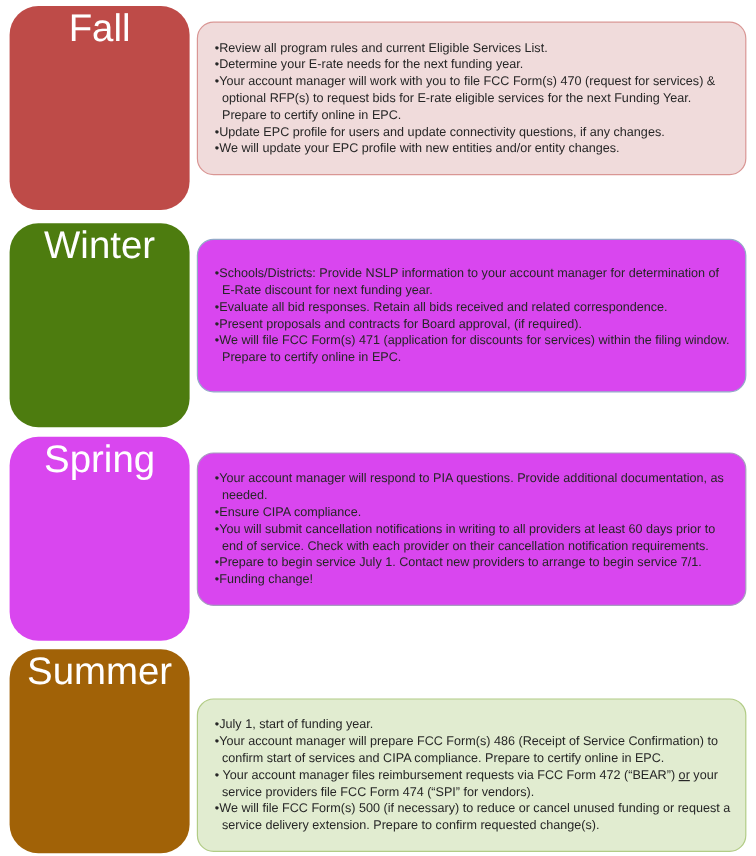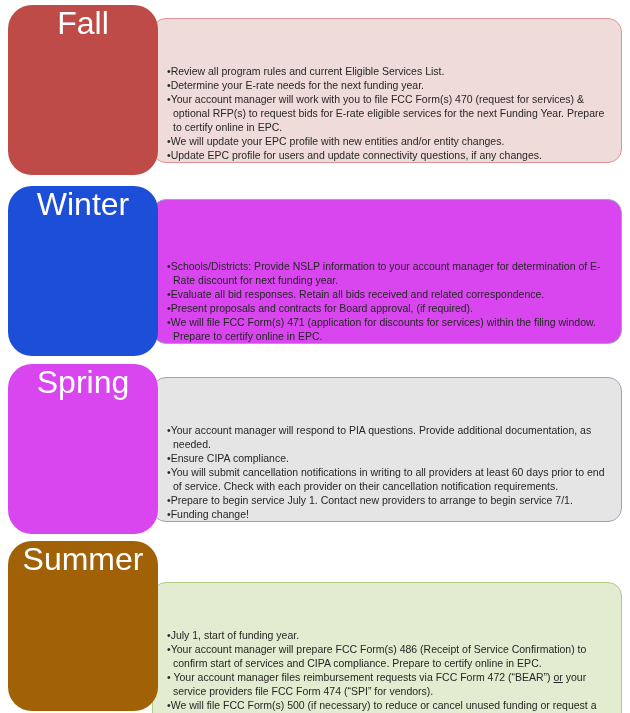--- a/index.html
+++ b/index.html
@@ -35,13 +35,13 @@
 
   .panel {
     position: absolute;
-    left: 144px; right: 0;
-    top: 13px; height: 145px;
+    left: 156px; right: 0;
+    top: 13px; height: 128px;
     border-radius: 14px;
     border: 1.5px solid transparent;
     z-index: 1;
     display: flex;
-    align-items: flex-end;
+    align-items: center;
     box-sizing: border-box;
   }
   .bullets {

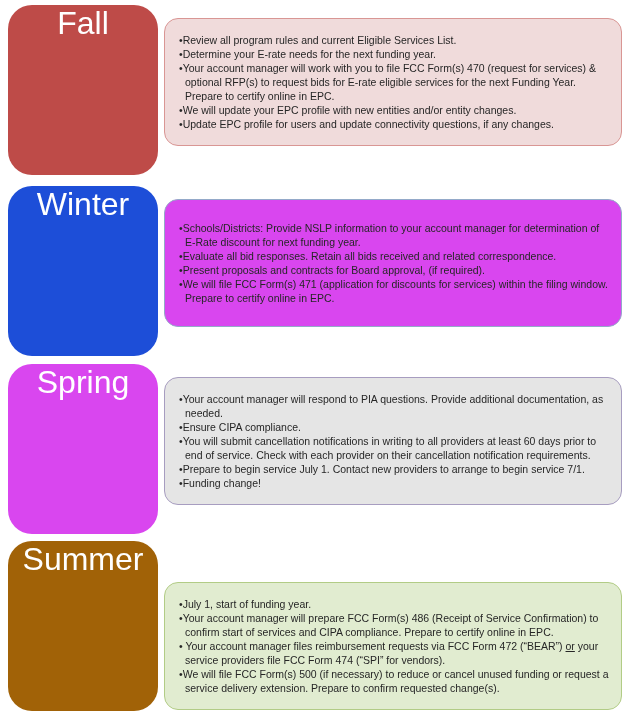--- a/index.html
+++ b/index.html
@@ -73,8 +73,8 @@
         <li>Review all program rules and current Eligible Services List.</li>
         <li>Determine your E-rate needs for the next funding year.</li>
         <li>Your account manager will work with you to file FCC Form(s) 470 (request for services) &amp; optional RFP(s) to request bids for E-rate eligible services for the next Funding Year. Prepare to certify online in EPC.</li>
+        <li>Update EPC profile for users and update connectivity questions, if any changes.</li>
         <li>We will update your EPC profile with new entities and/or entity changes.</li>
-        <li>Update EPC profile for users and update connectivity questions, if any changes.</li>
       </ul>
     </div>
   </section>

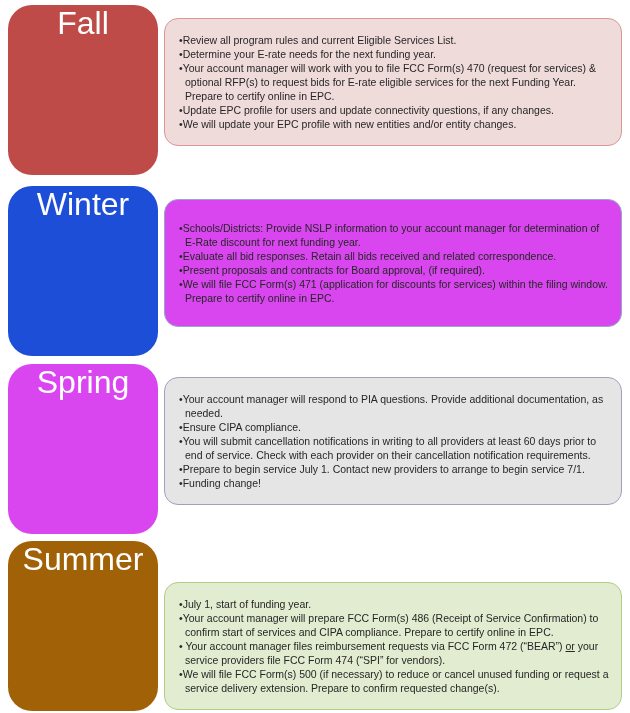--- a/index.html
+++ b/index.html
@@ -80,7 +80,7 @@
   </section>
 
   <section class="row row-1">
-    <div class="season-box" style="background-color: #1d4ed8;">
+    <div class="season-box" style="background-color: #4d7c0f;">
       <span class="season-title">Winter</span>
     </div>
     <div class="panel" style="background-color: #d946ef; border-color: rgb(148, 169, 201);">

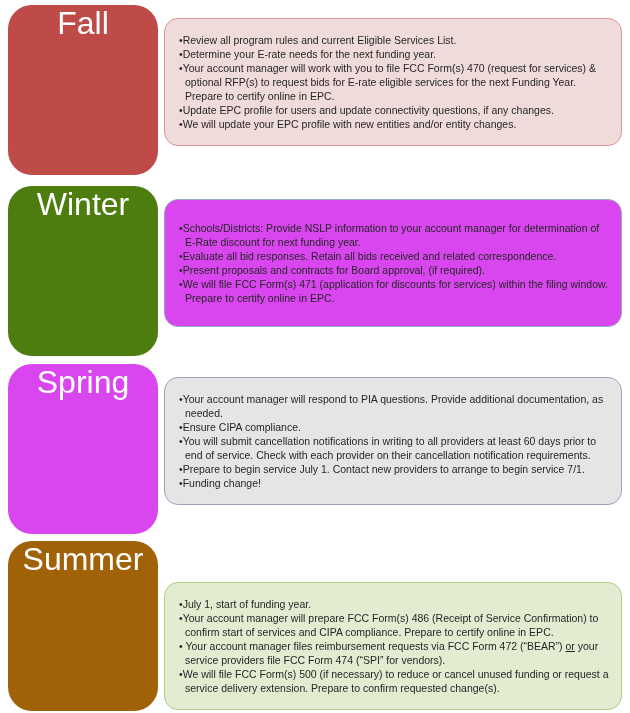--- a/index.html
+++ b/index.html
@@ -97,7 +97,7 @@
     <div class="season-box" style="background-color: #d946ef;">
       <span class="season-title">Spring</span>
     </div>
-    <div class="panel" style="background-color: #e5e5e5; border-color: rgb(167, 157, 192);">
+    <div class="panel" style="background-color: #d946ef; border-color: rgb(167, 157, 192);">
       <ul class="bullets">
         <li>Your account manager will respond to PIA questions. Provide additional documentation, as needed.</li>
         <li>Ensure CIPA compliance.</li>

